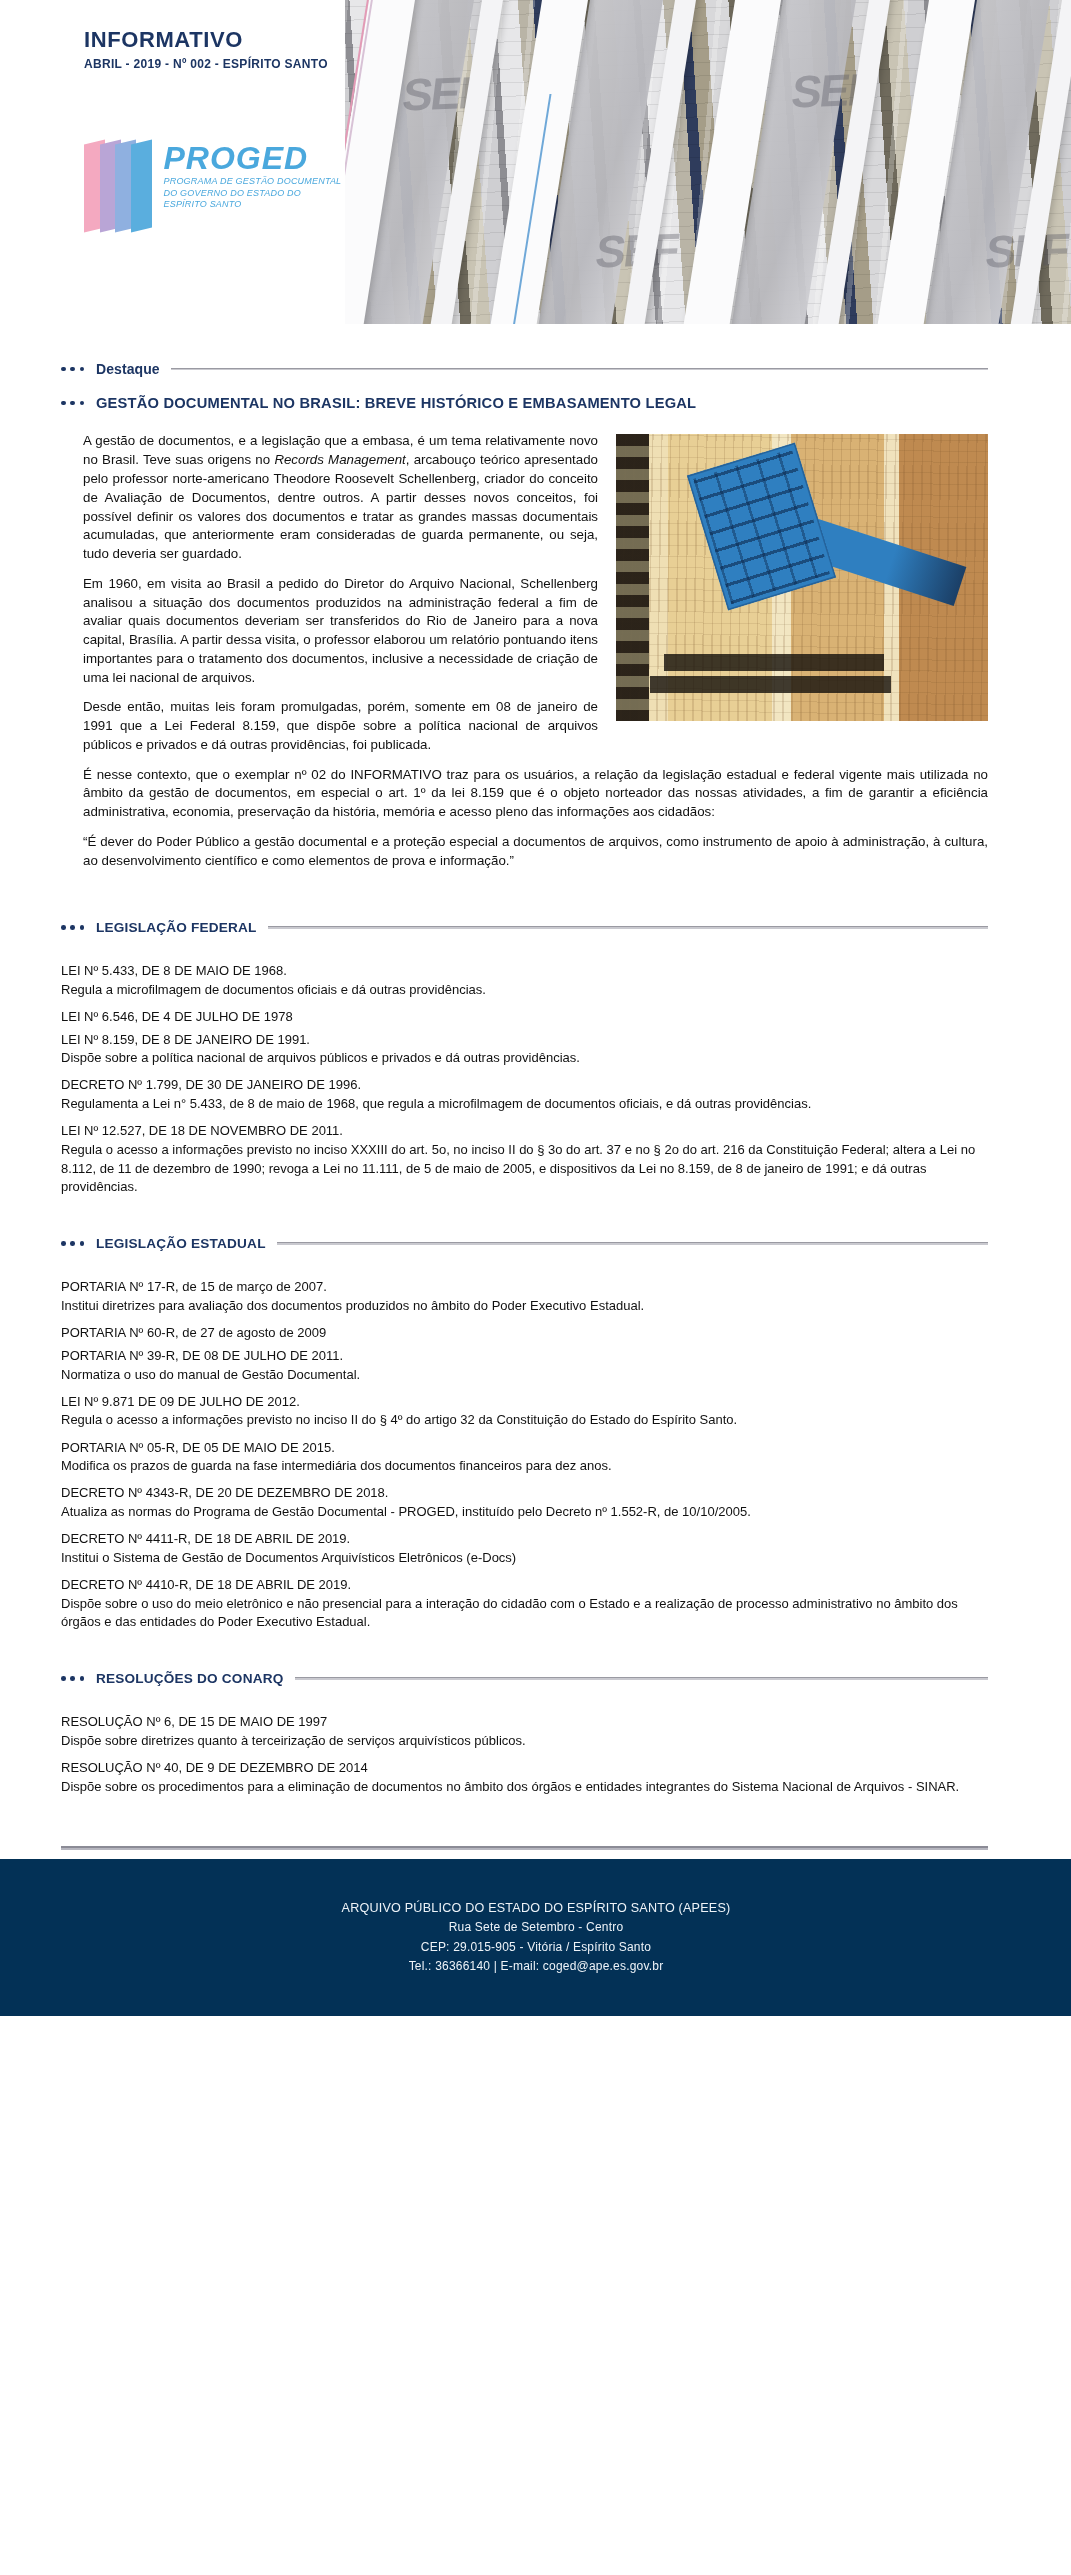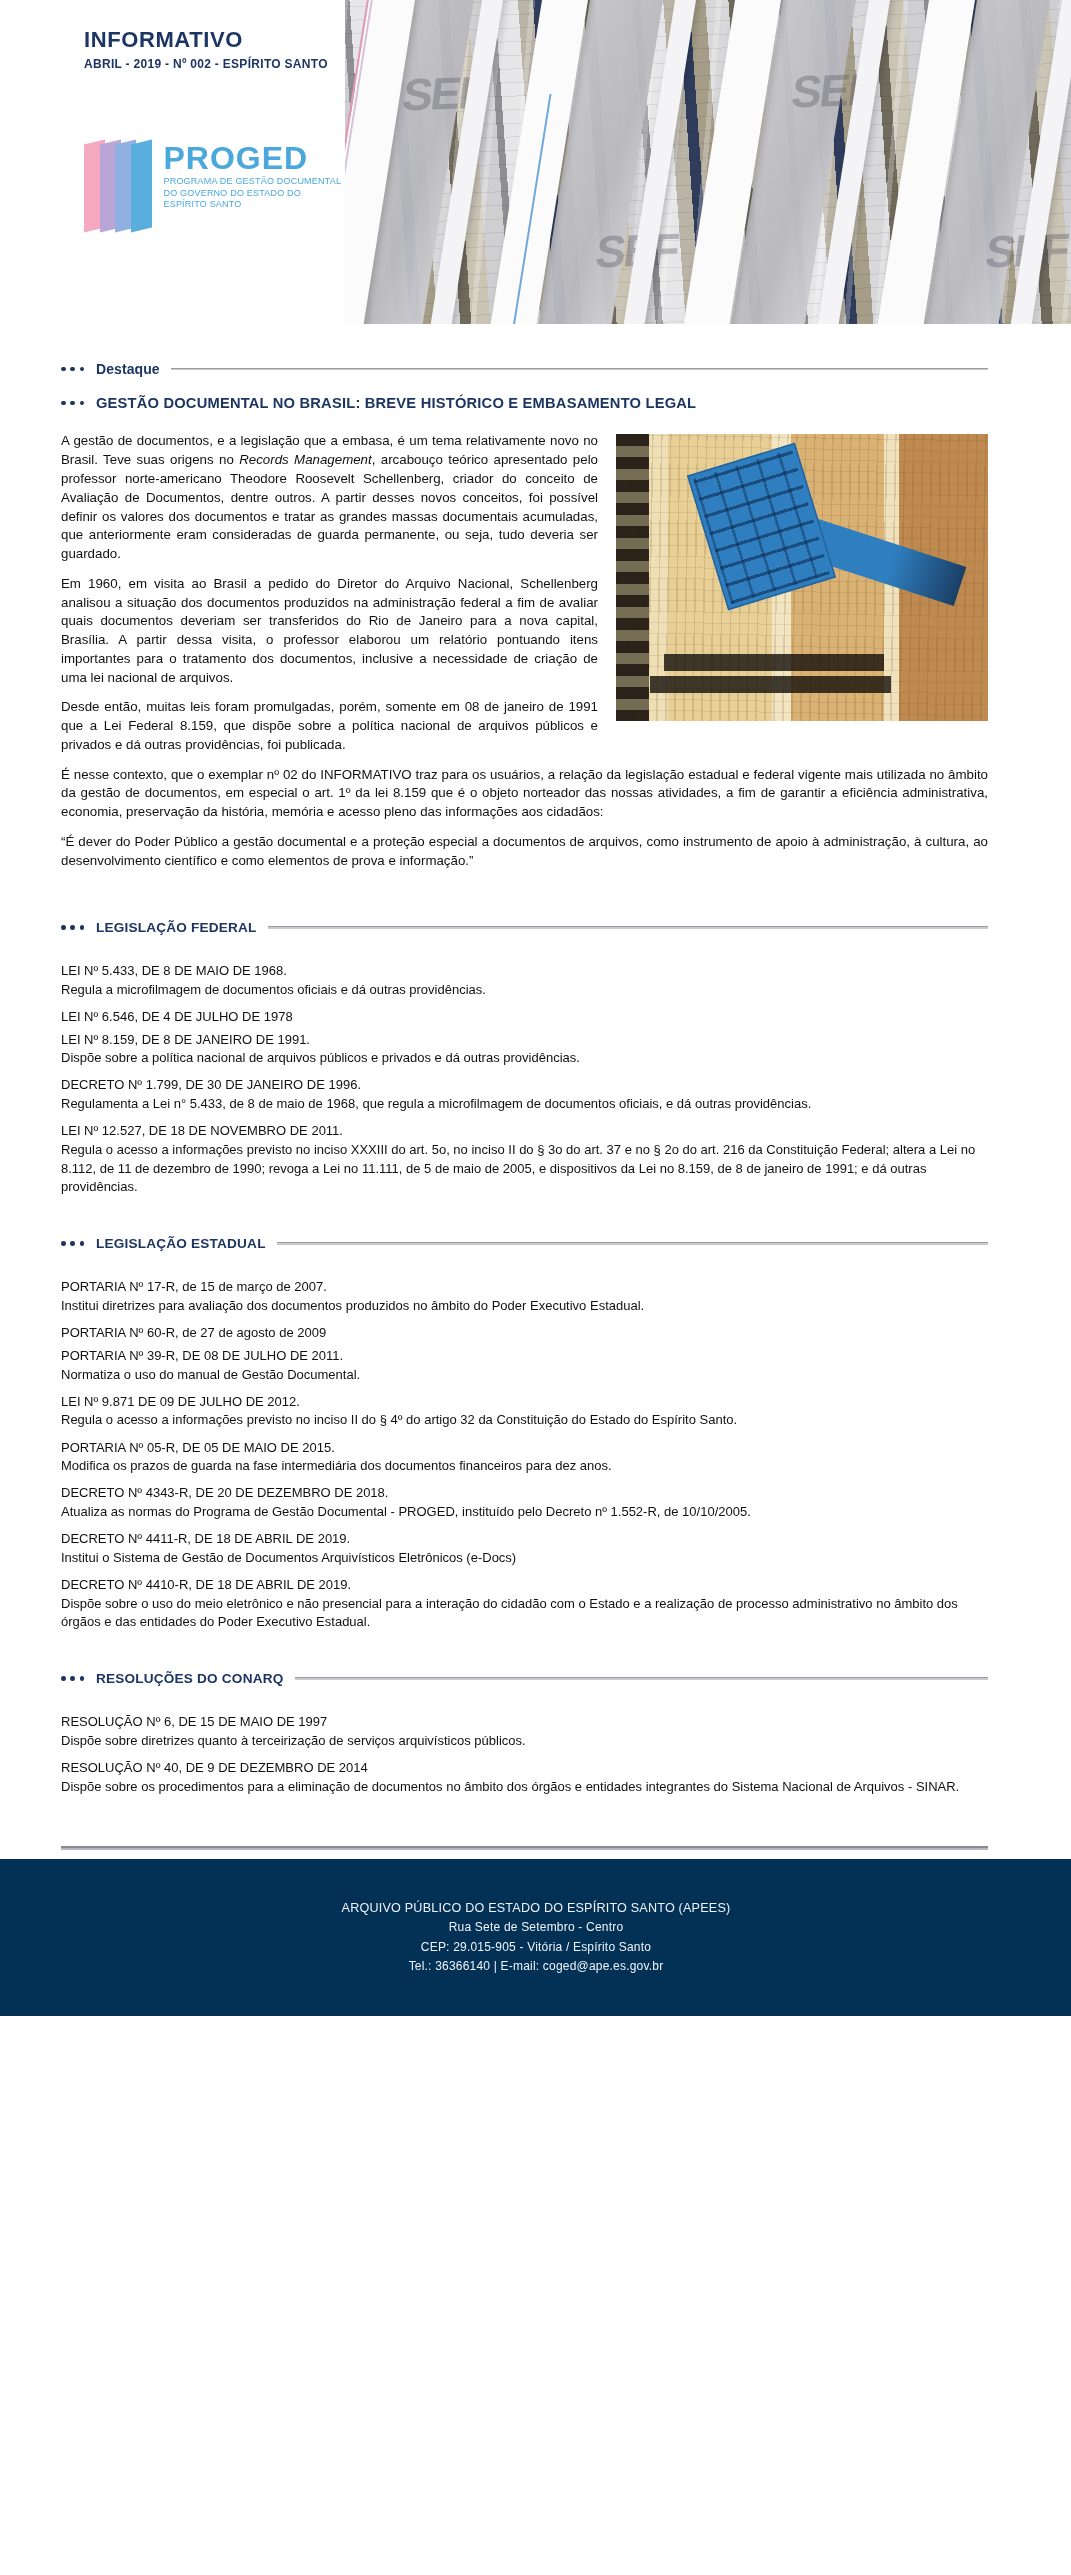--- a/index.html
+++ b/index.html
@@ -131,6 +131,7 @@
     z-index: 5;
     display: flex;
     align-items: flex-start;
+    font-style: italic;
   }
   .logo-sheets {
     position: relative;

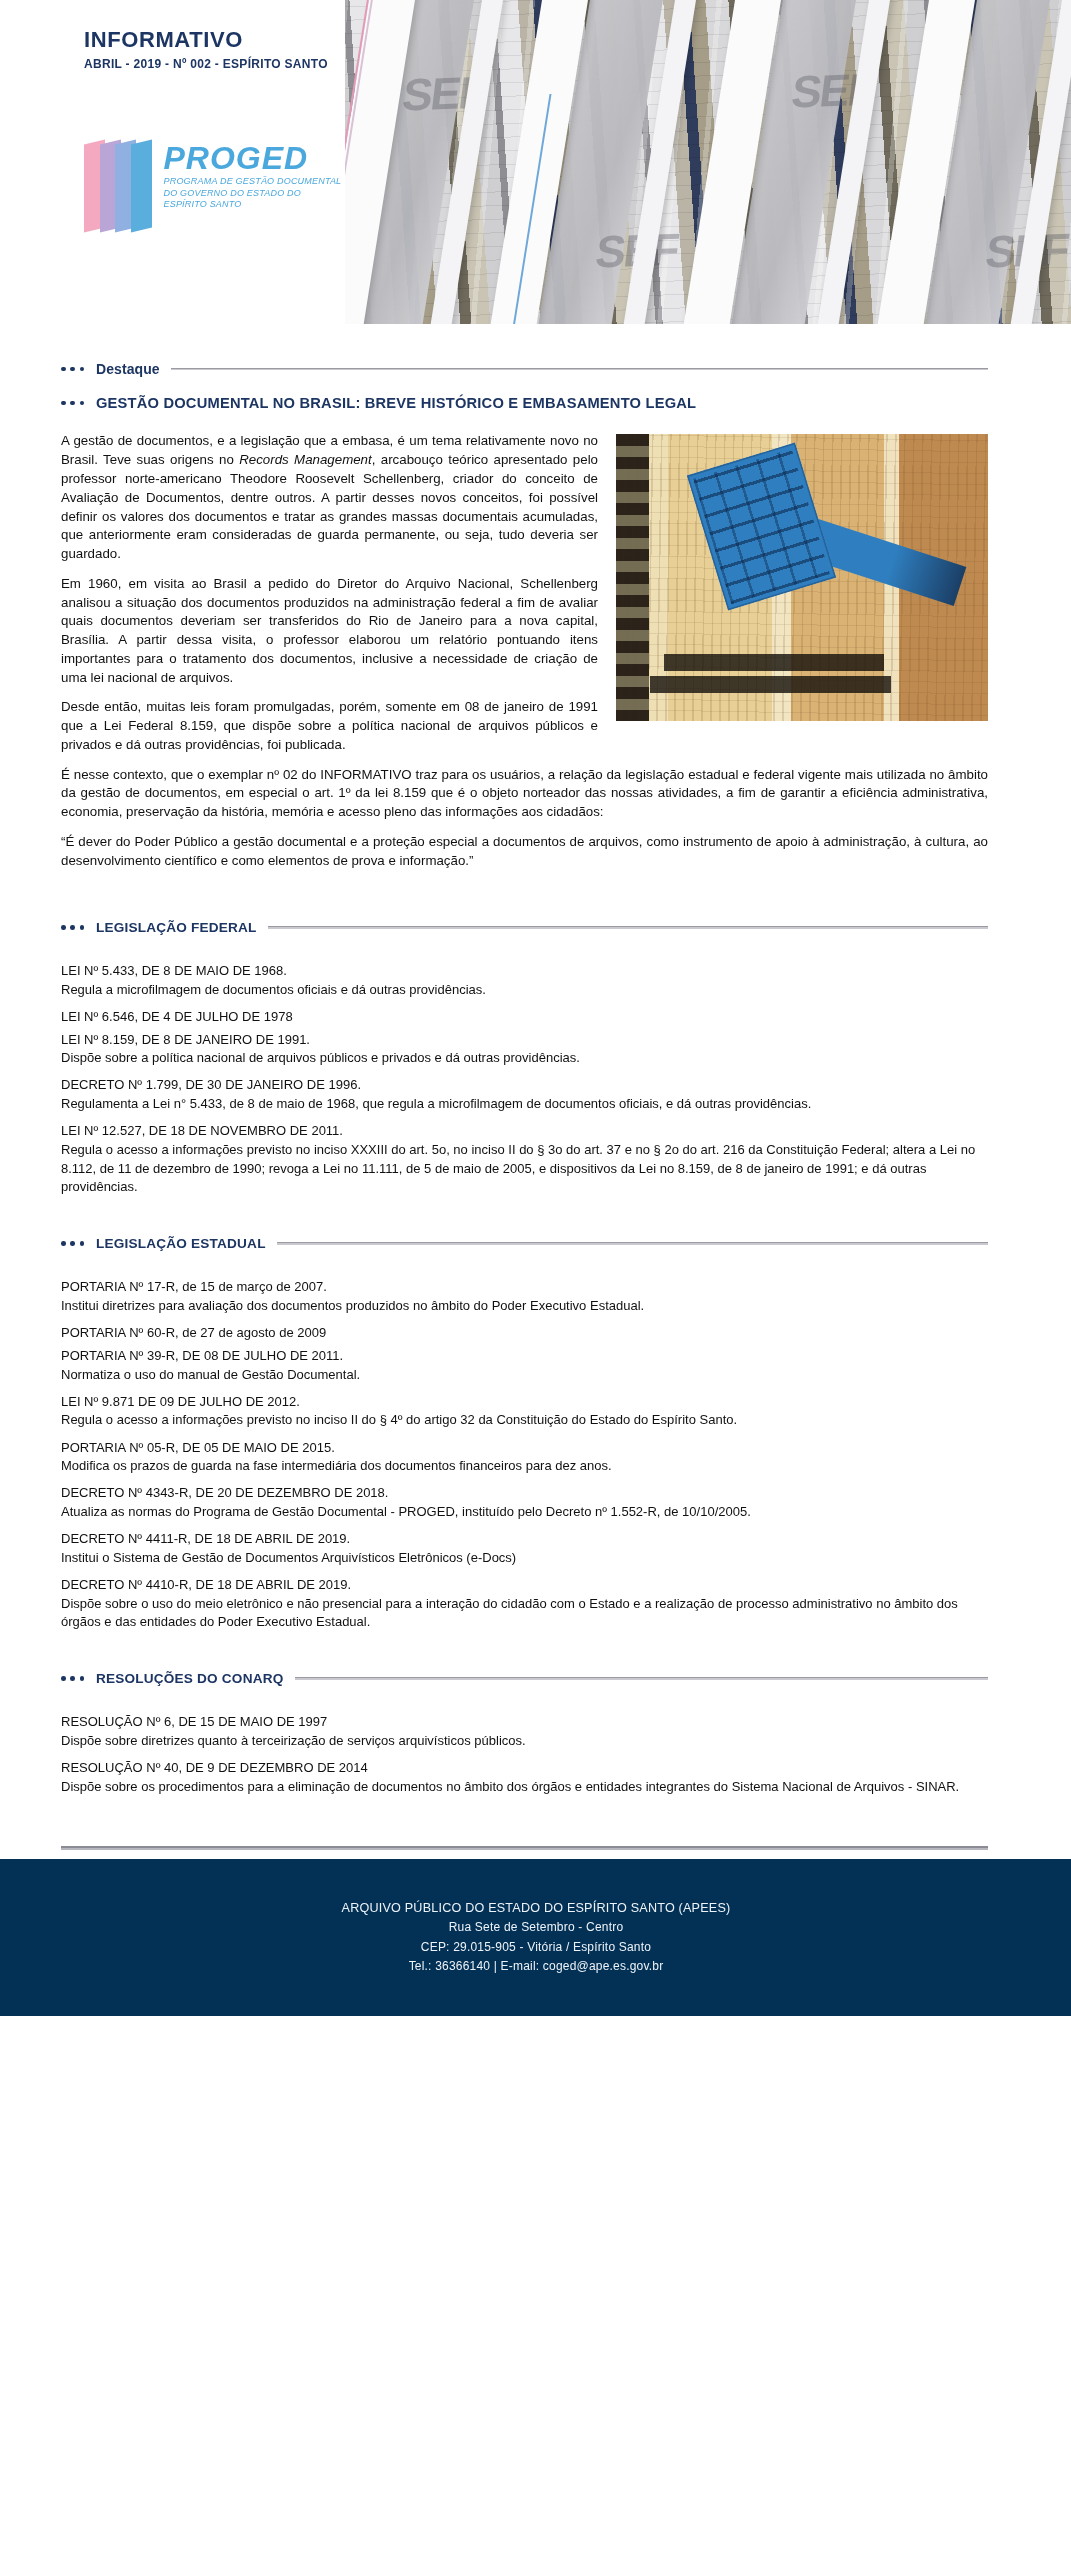--- a/index.html
+++ b/index.html
@@ -281,6 +281,7 @@
     color: #111111;
     text-align: justify;
     margin-bottom: 10.5px;
+    margin-left: 22px;
   }
   p.body-par.narrow { text-align: justify; }
   p.body-par em { font-style: italic; }

